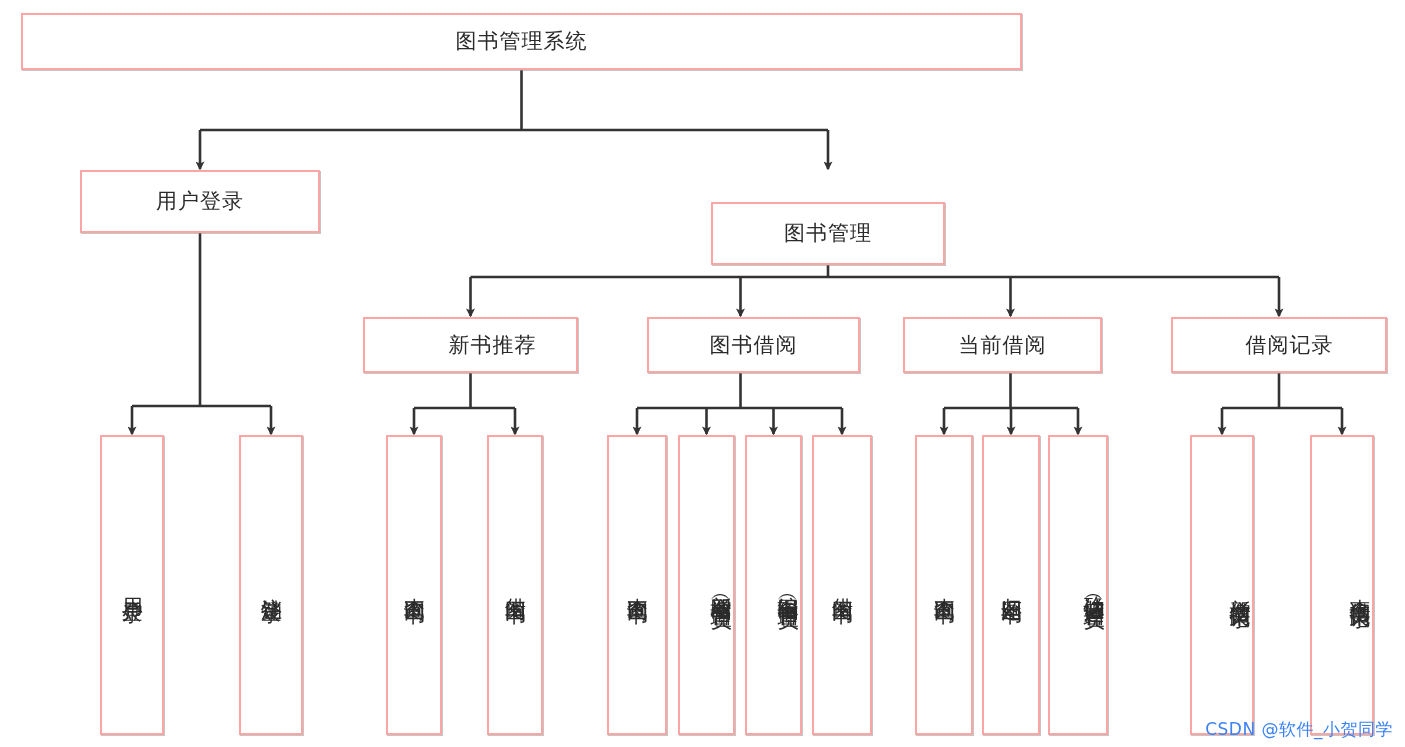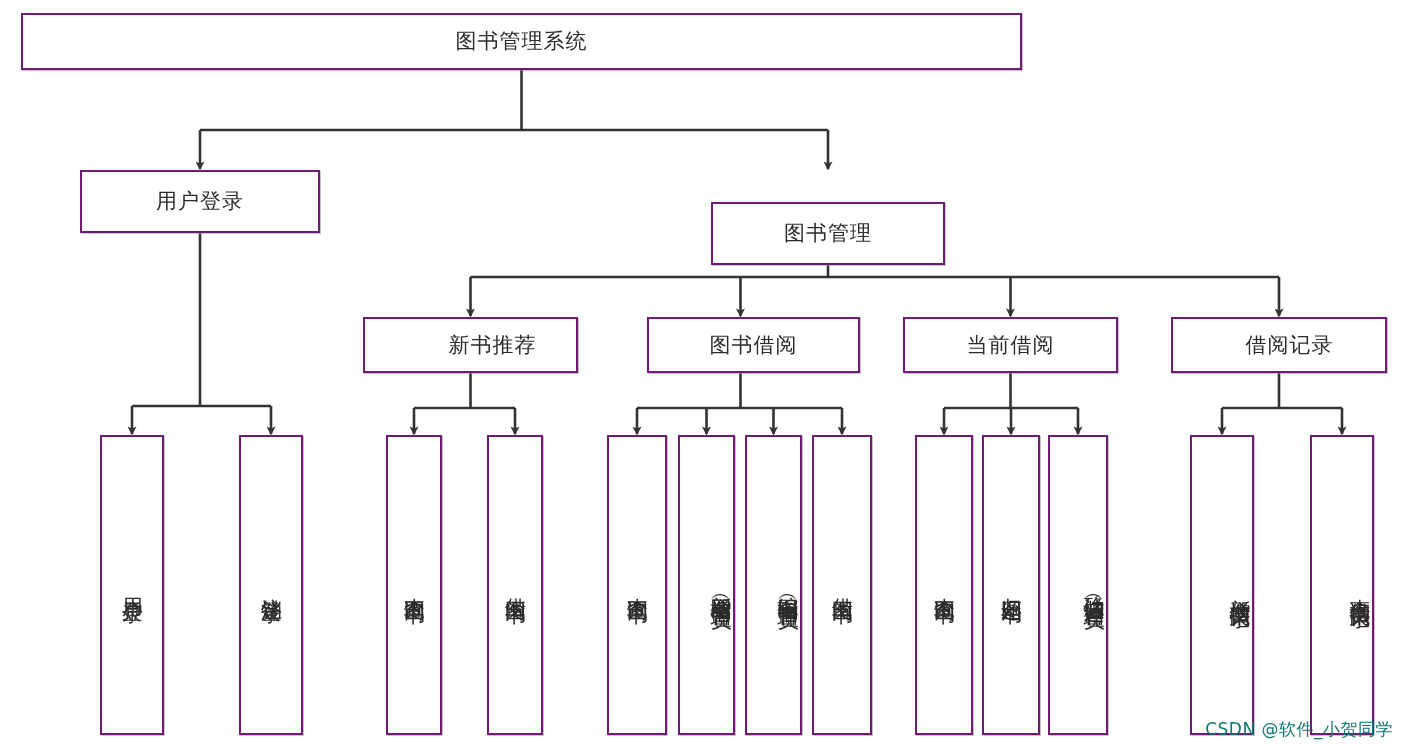--- a/index.html
+++ b/index.html
@@ -29,7 +29,7 @@
     position: absolute;
     box-sizing: border-box;
     background: #ffffff;
-    border: 2px solid #701a75;
+    border: 2px solid #fca5a5;
     box-shadow: 1px 1px 0 rgba(150,150,150,0.55);
     display: flex;
     align-items: center;

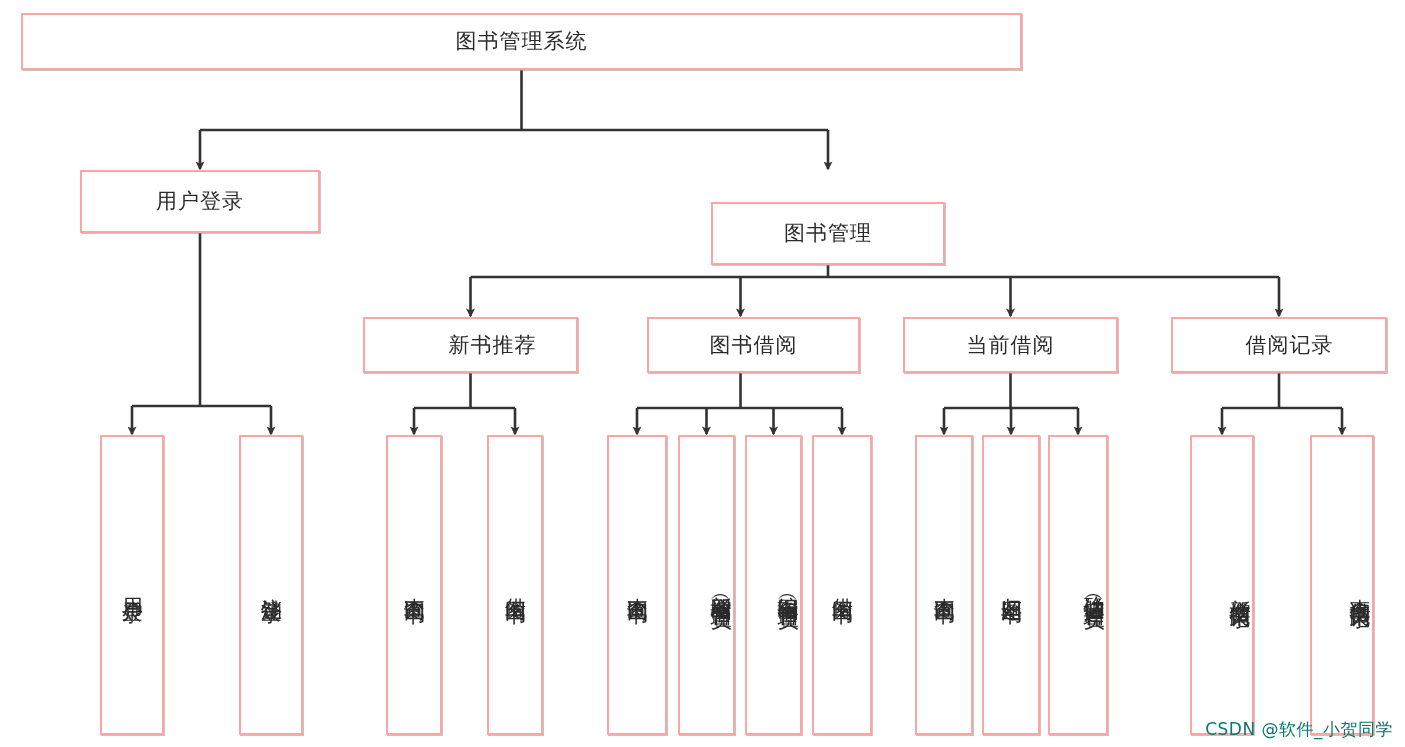--- a/index.html
+++ b/index.html
@@ -133,7 +133,7 @@
       <div class="node horizontal" style="left: 634px; top: 317px; width: 213px; height: 56px; margin-left: 13px;">
         <span class="node-label">图书借阅</span>
       </div>
-      <div class="node horizontal" style="left: 903px; top: 317px; width: 215px; height: 56px;">
+      <div class="node horizontal" style="left: 903px; top: 317px; width: 199px; height: 56px;">
         <span class="node-label">当前借阅</span>
       </div>
       <div class="node horizontal" style="left: 1171px; top: 317px; width: 216px; height: 56px; padding-left: 21px;">

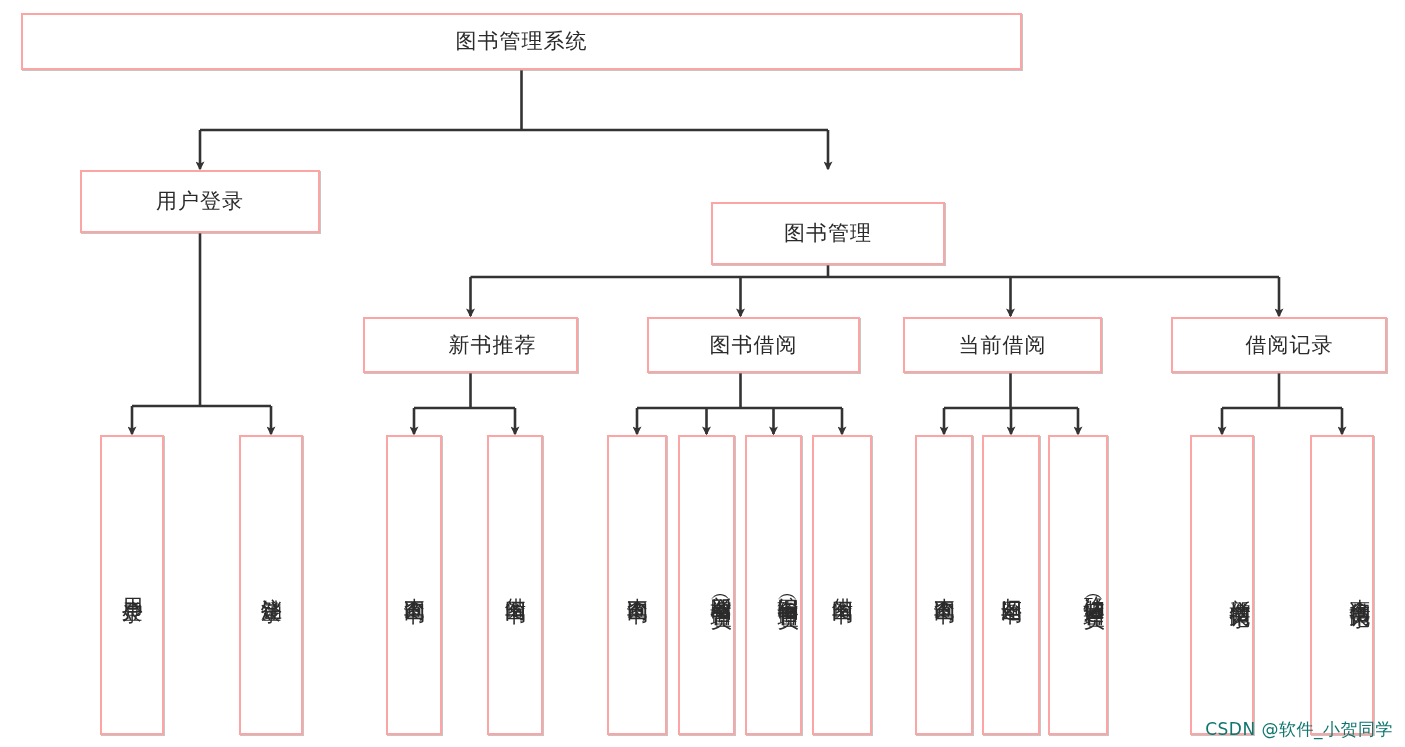--- a/index.html
+++ b/index.html
@@ -63,7 +63,7 @@
     right: 12px;
     bottom: 6px;
     font-size: 17px;
-    color: #0f766e;
+    color: #3b82f6;
     letter-spacing: 0.5px;
     white-space: nowrap;
     pointer-events: none;

